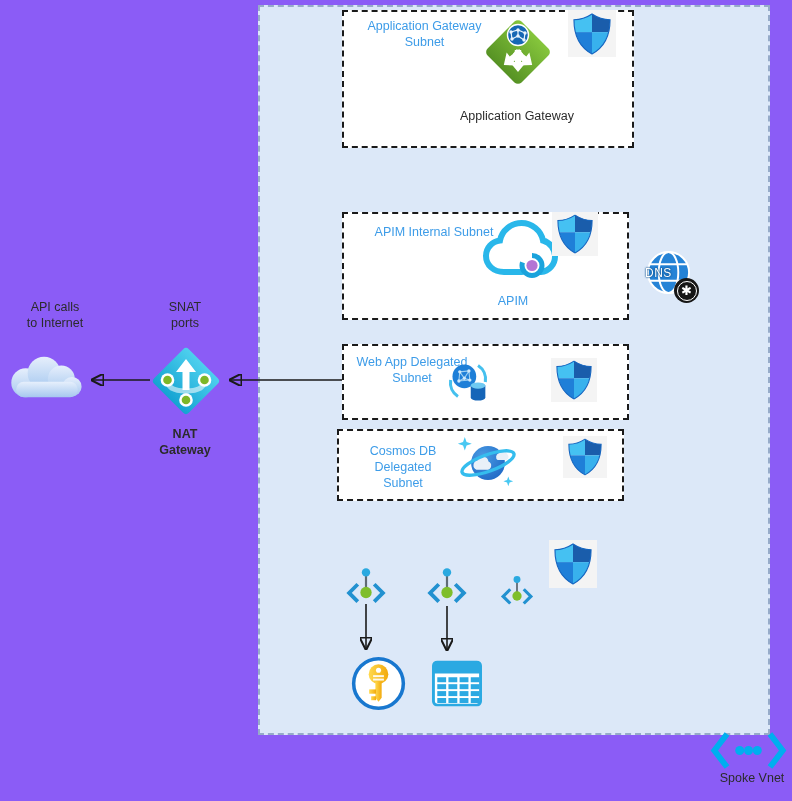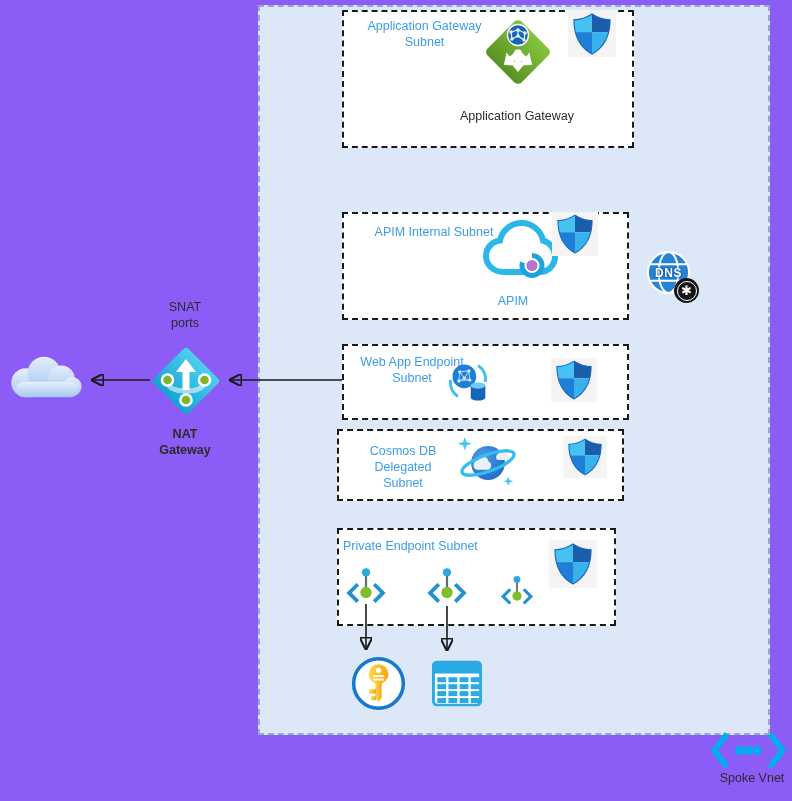--- a/index.html
+++ b/index.html
@@ -36,8 +36,8 @@
   .connectors path { stroke:var(--connector,#1a1a1a); stroke-width:1.6; fill:none; }
 
   .dns-text {
-    position:absolute; z-index:4; font-size:12px; font-weight:bold; color:#fff;
-    text-align:center; letter-spacing:.5px;
+    position:absolute; z-index:4; font-size:12px; font-weight:normal; color:#fff;
+    text-align:left; letter-spacing:.5px;
     text-shadow:0 0 2px #0d4f8b, 0 0 2px #0d4f8b;
   }
   .dns-badge {

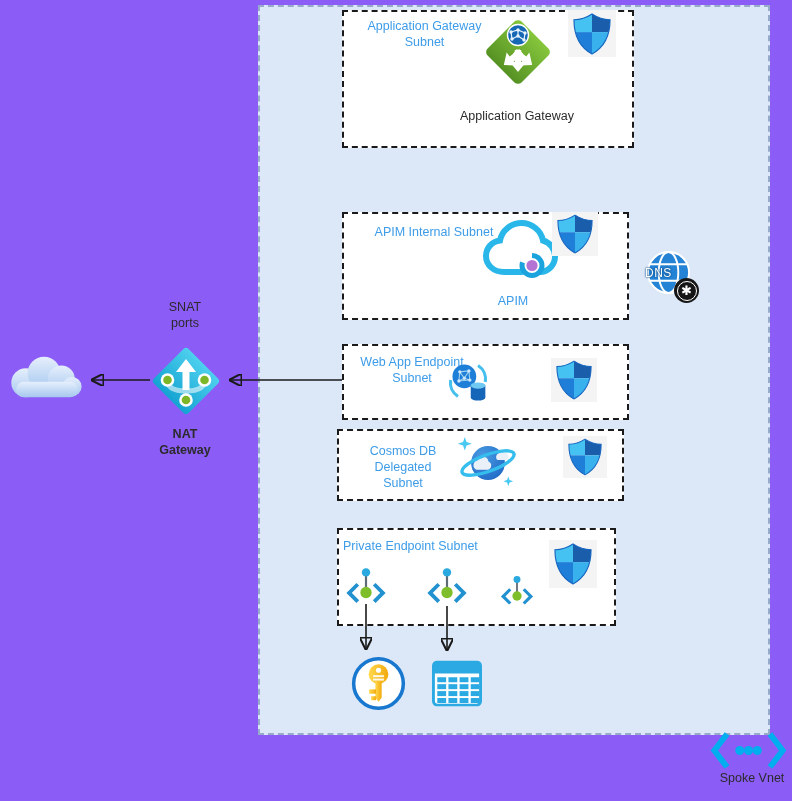--- a/index.html
+++ b/index.html
@@ -319,6 +319,8 @@
     <span>✱</span>
   </div>
 
+  <div class="abs lbl ml" style="left:0px;top:299px;width:110px;">API calls
+to Internet</div>
   <svg class="icon" style="left:4px;top:351px;" width="82" height="52" viewBox="0 0 84 54">
       <use href="#sym-cloud"></use>
     </svg>

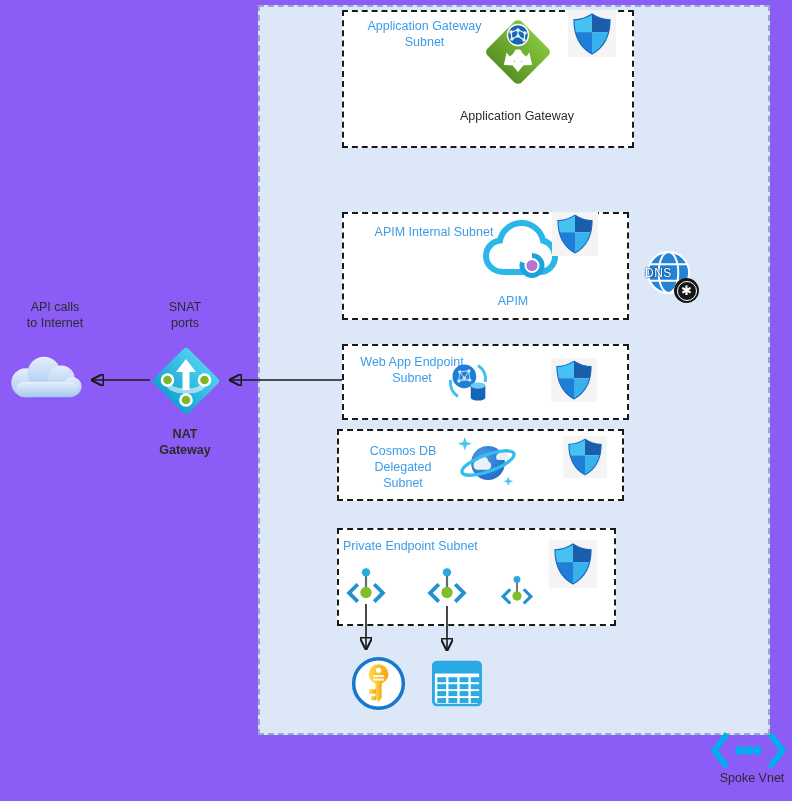--- a/index.html
+++ b/index.html
@@ -261,7 +261,7 @@
   </div>
 
   <div class="abs subnet" style="left:342px;top:344px;width:283px;height:72px;">
-    <div class="subnet-title ml" style="left:6px;top:8px;width:124px;">Web App Endpoint
+    <div class="subnet-title ml" style="left:6px;top:8px;width:124px;">Web App Delegated
 Subnet</div>
   </div>
   <svg class="icon" style="left:447px;top:360px;" width="42" height="42" viewBox="0 0 46 46">

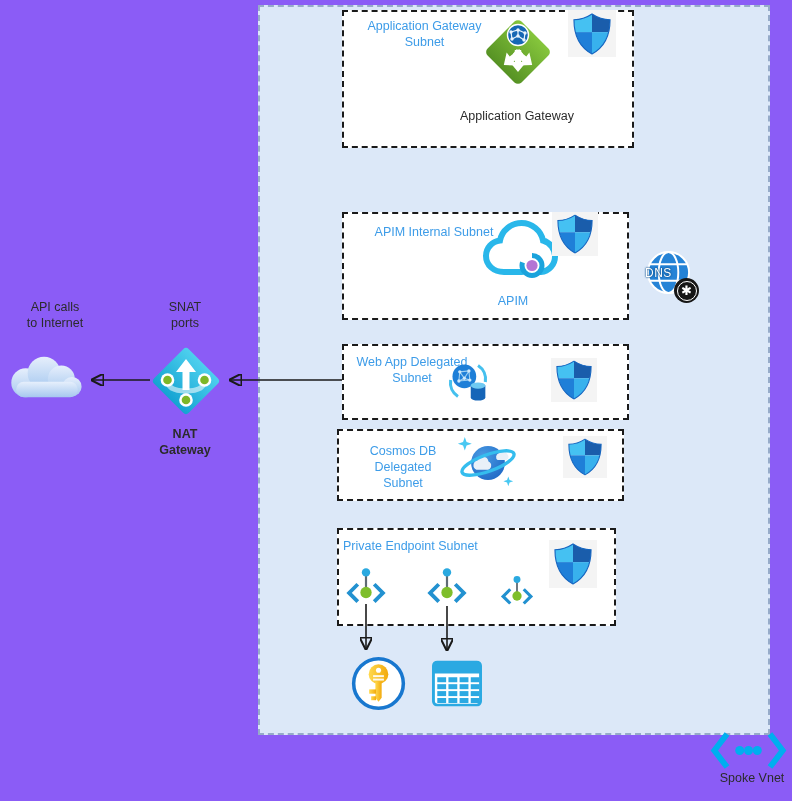--- a/index.html
+++ b/index.html
@@ -286,9 +286,6 @@
       </svg>
   </div>
 
-  <div class="abs subnet" style="left:337px;top:528px;width:275px;height:94px;">
-    <div class="subnet-title" style="left:4px;top:8px;width:180px;text-align:left;">Private Endpoint Subnet</div>
-  </div>
   <svg class="icon" style="left:344px;top:566px;" width="44" height="42" viewBox="0 0 48 46">
       <use href="#sym-pe"></use>
     </svg>

